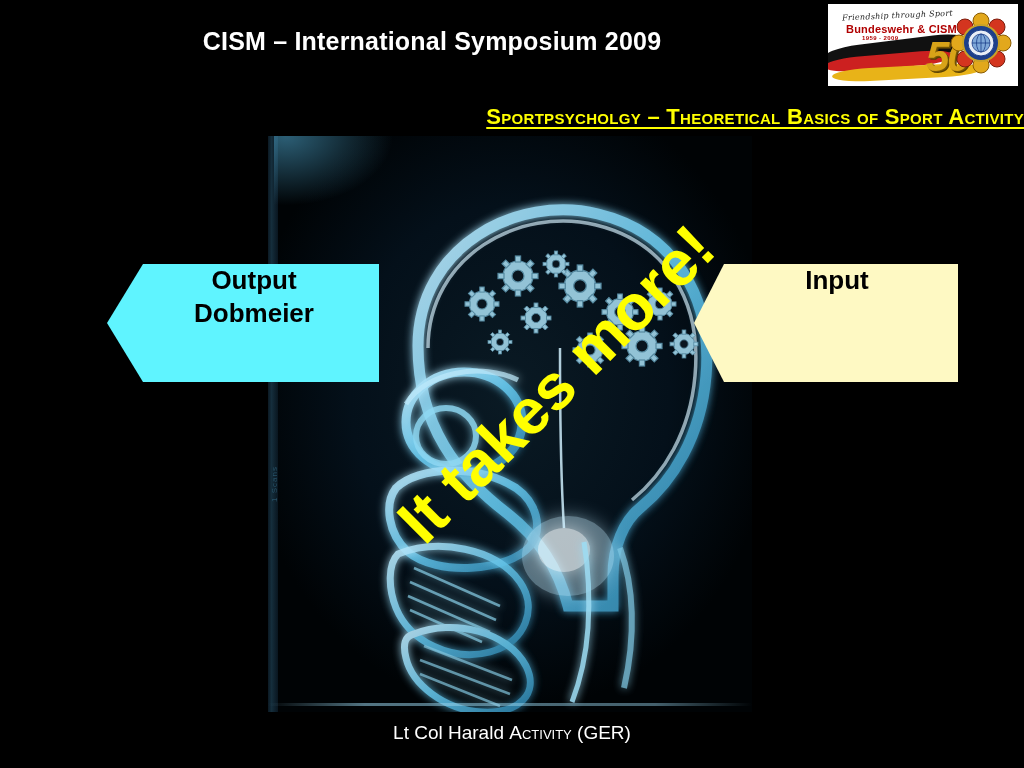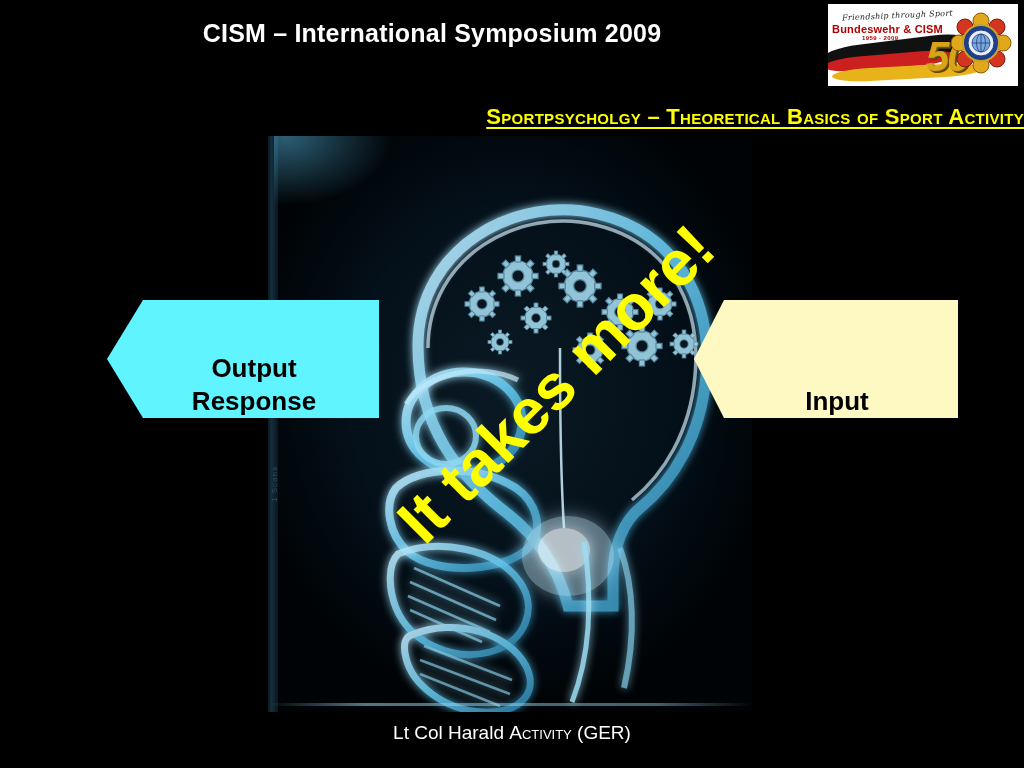--- a/index.html
+++ b/index.html
@@ -27,7 +27,7 @@
   
   .header-block {
     position: absolute;
-    top: 18px;
+    top: 26px;
     left: 0;
     width: 864px;
     text-align: center;

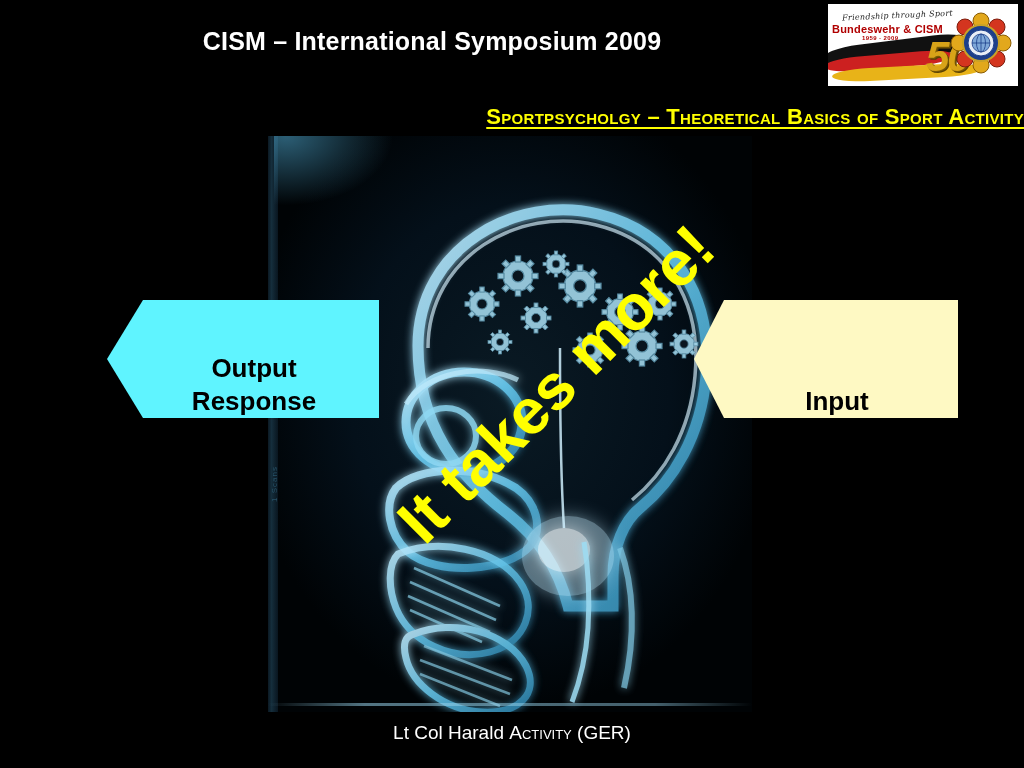--- a/index.html
+++ b/index.html
@@ -107,7 +107,7 @@
   }
   .logo-line2 {
     position: absolute;
-    left: 4px;
+    left: 18px;
     top: 19px;
     font-size: 11px;
     font-weight: bold;

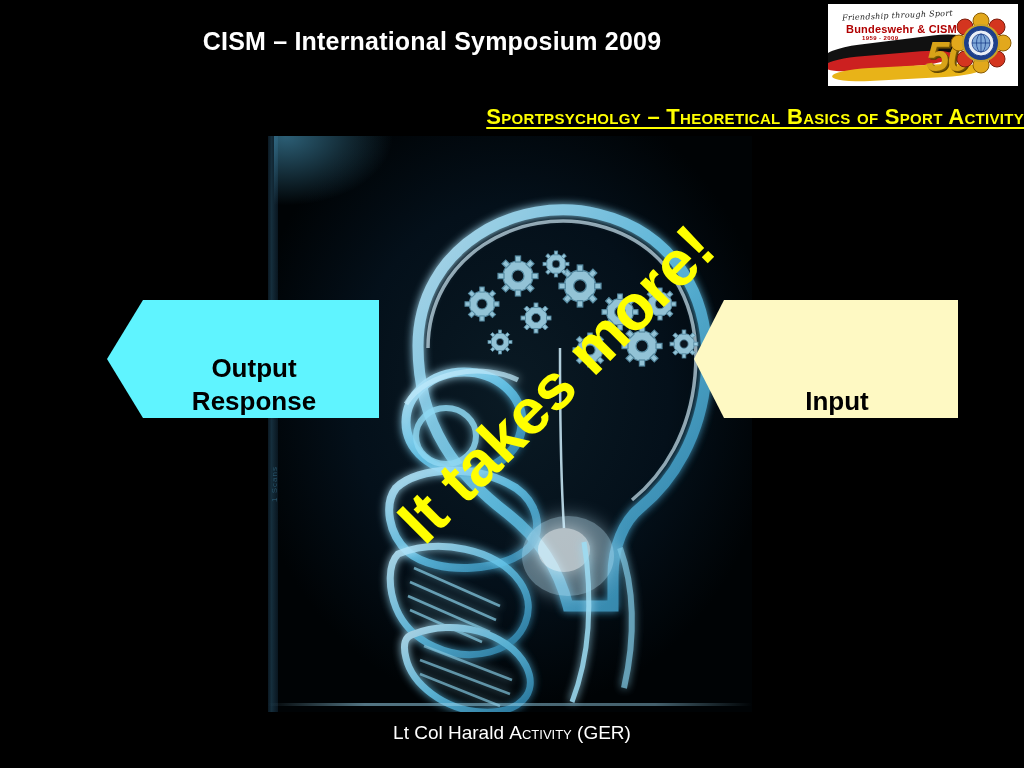--- a/index.html
+++ b/index.html
@@ -241,9 +241,8 @@
     line-height: 33px;
     text-align: center;
     display: flex;
-    align-items: flex-end;
+    align-items: flex-start;
     justify-content: center;
-    margin-top: 36px;
   }
   .arrow-left {
     left: 107px;

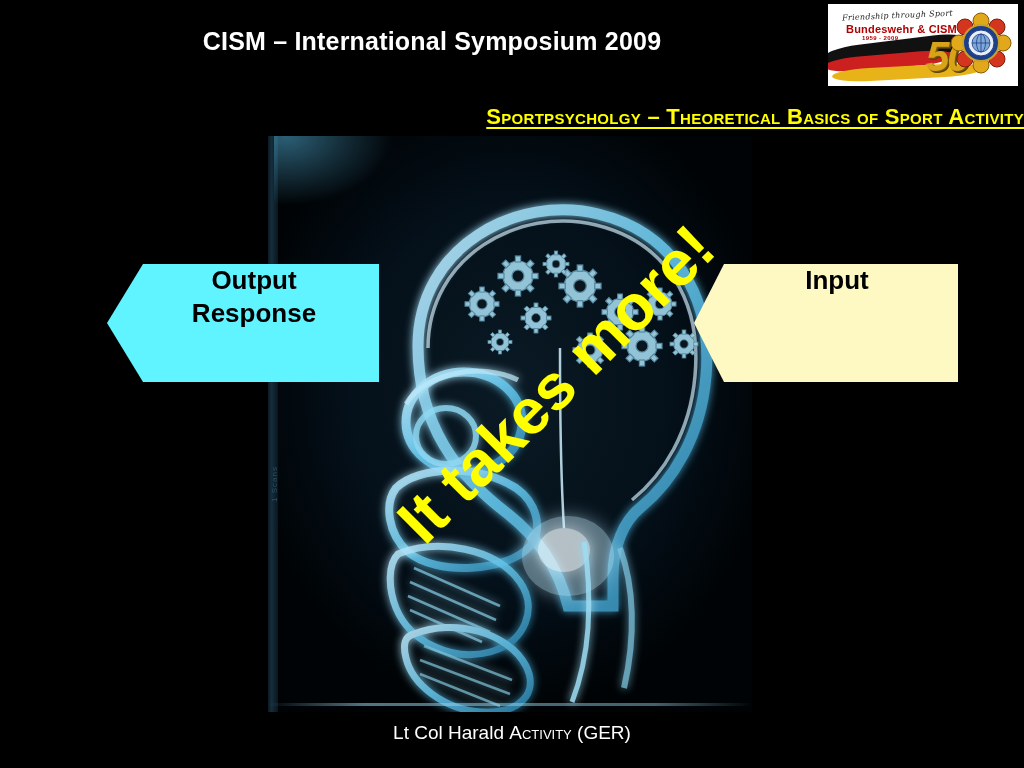--- a/index.html
+++ b/index.html
@@ -567,7 +567,7 @@
   <div class="arrow arrow-left">
     <div class="arrow-label">
       <span class="ln">Output</span>
-      <span class="ln">Response</span>
+      <span class="ln">Dobmeier</span>
     </div>
   </div>
 

